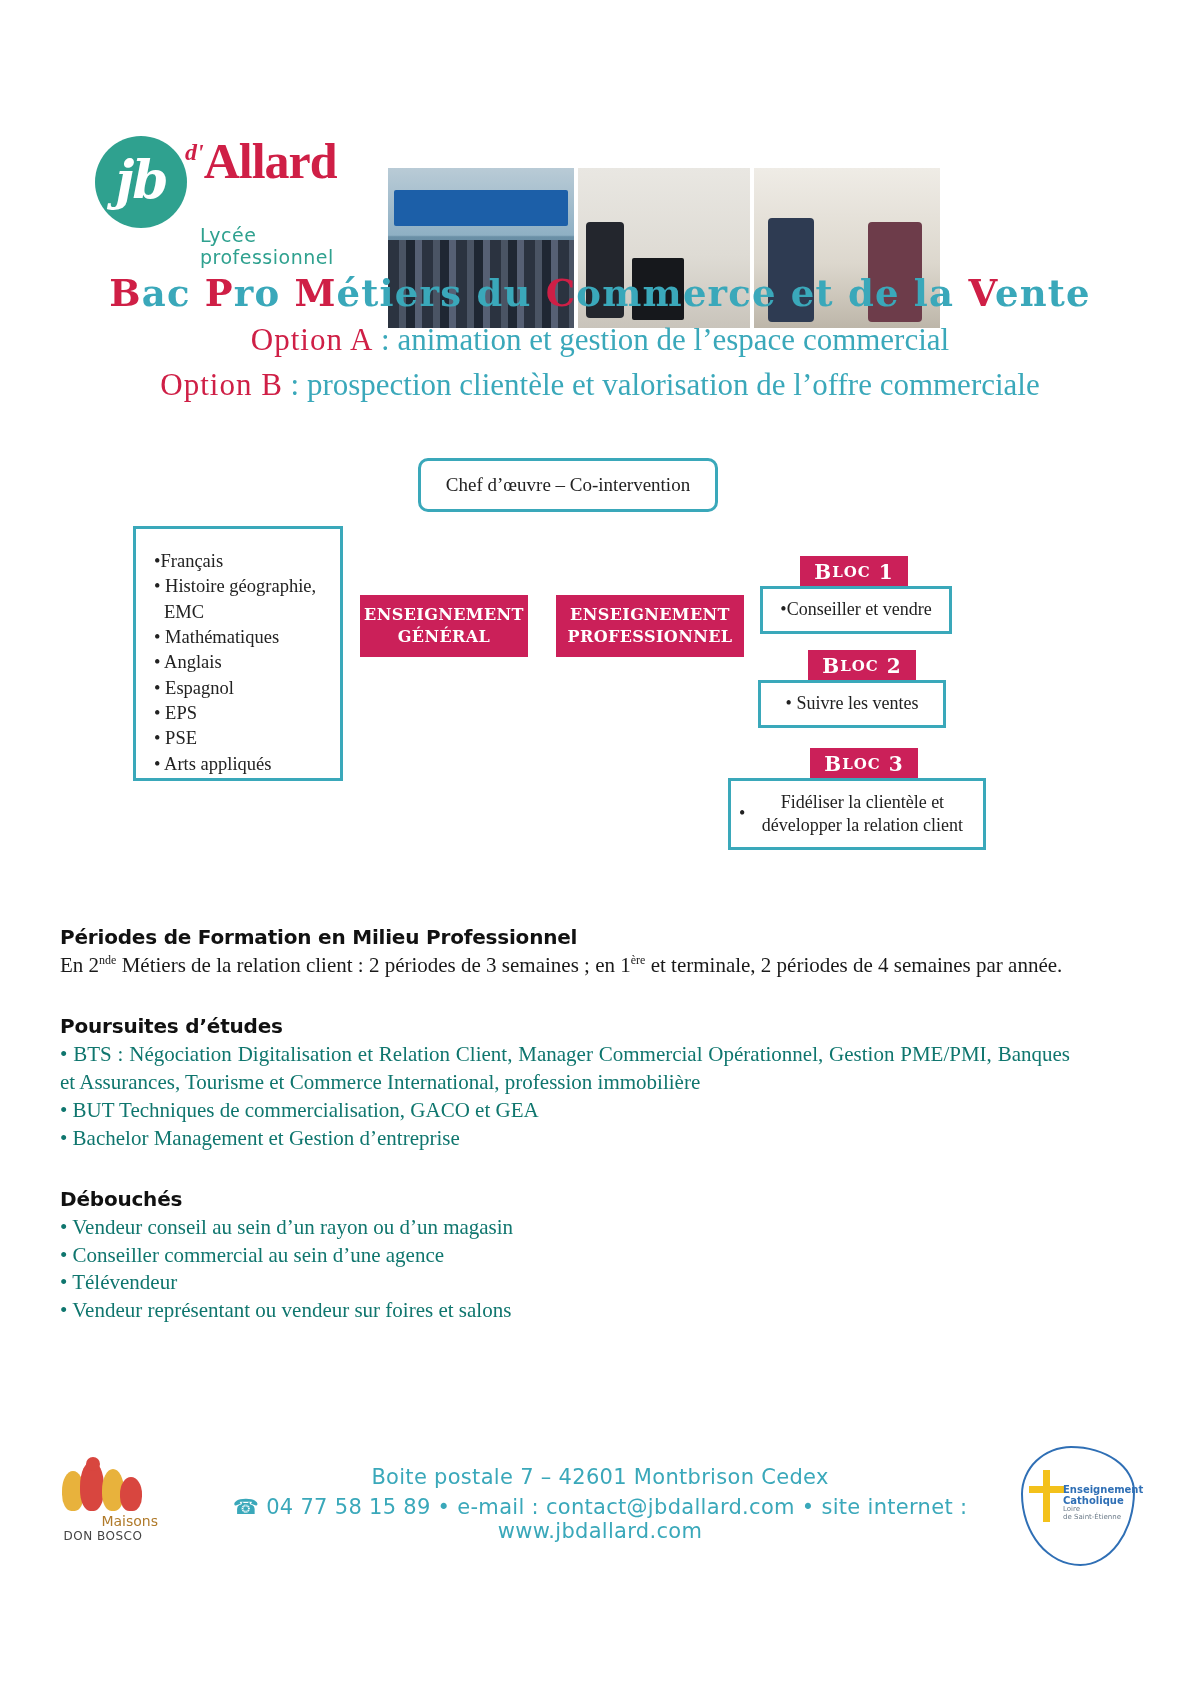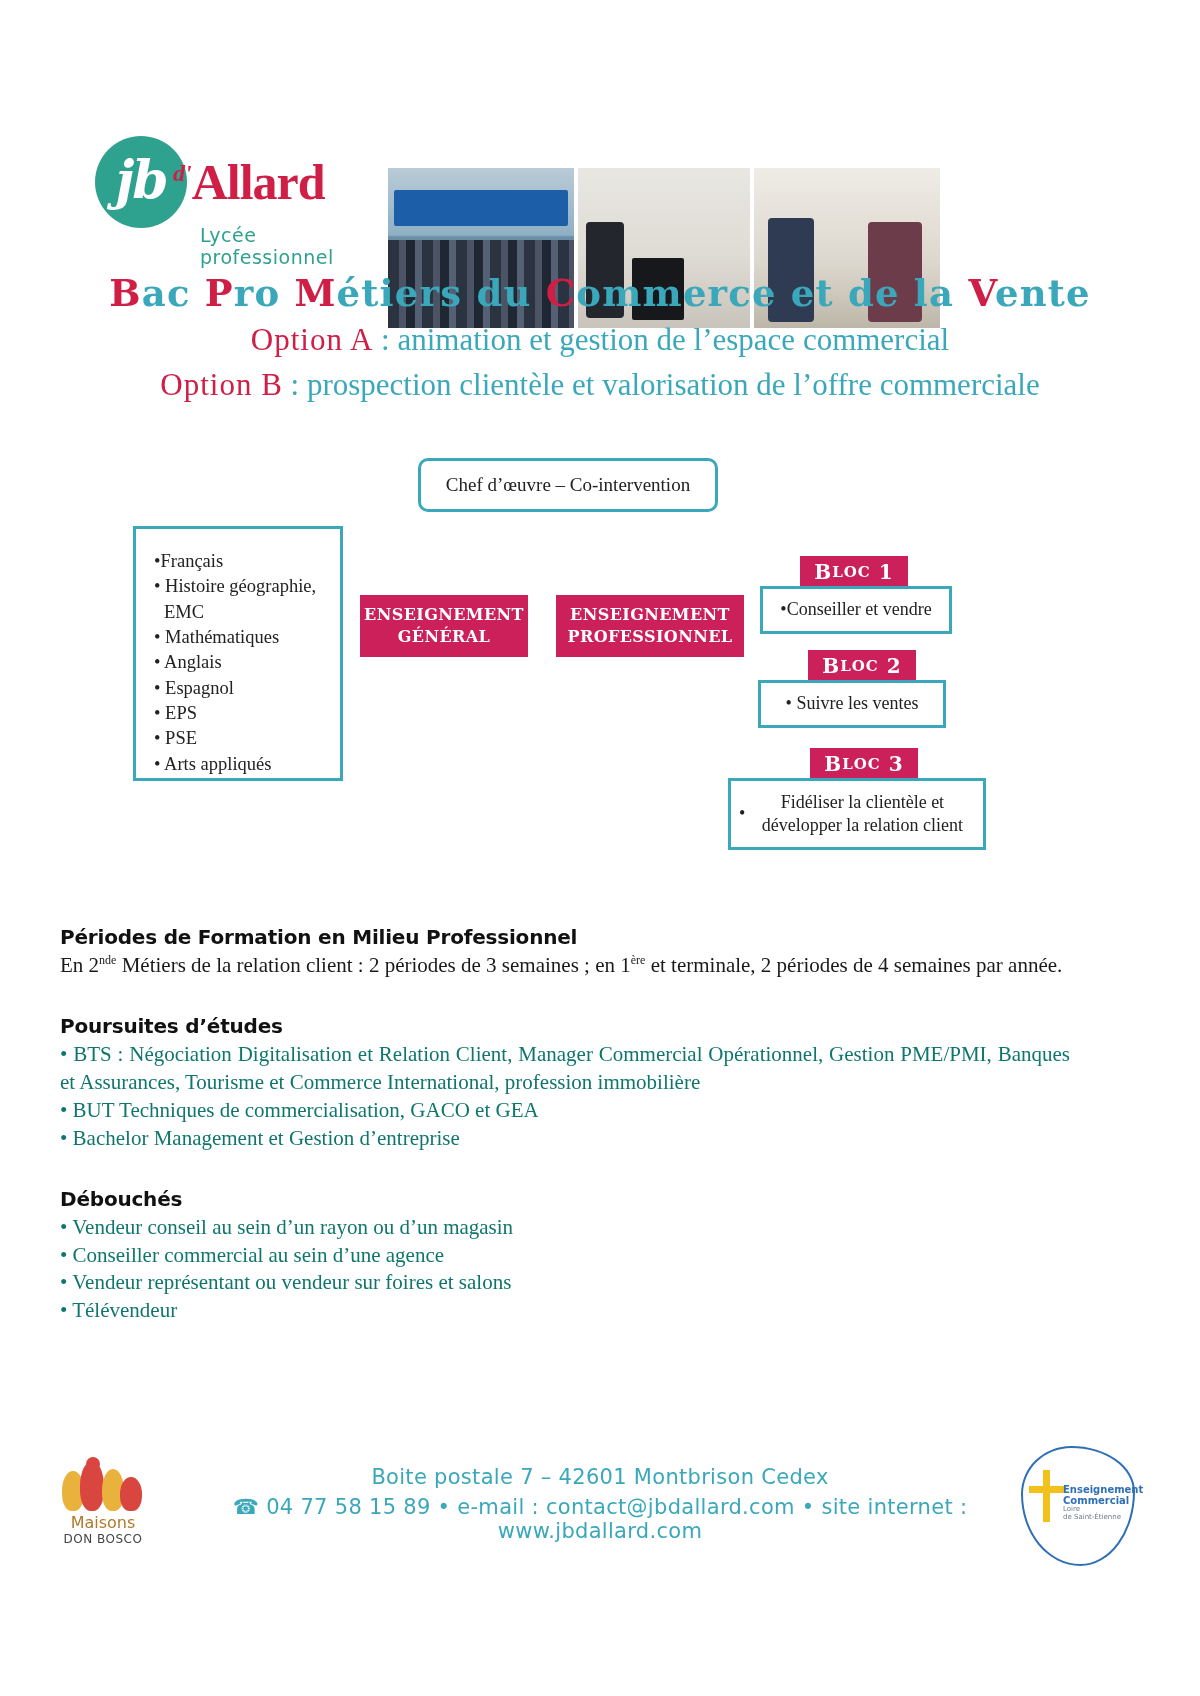--- a/index.html
+++ b/index.html
@@ -16,7 +16,7 @@
   
   .header{position:absolute;left:0;top:78px;width:1200px;height:180px;}
   .logo-block{position:absolute;left:95;left:95px;top:58px;width:290px;height:120px;}
-  .logo-row{display:flex;align-items:center;}
+  .logo-row{display:flex;gap:12px;}
   .logo-circle{
     width:92px;height:92px;border-radius:50%;
     background:#2fa18f;position:relative;flex:none;

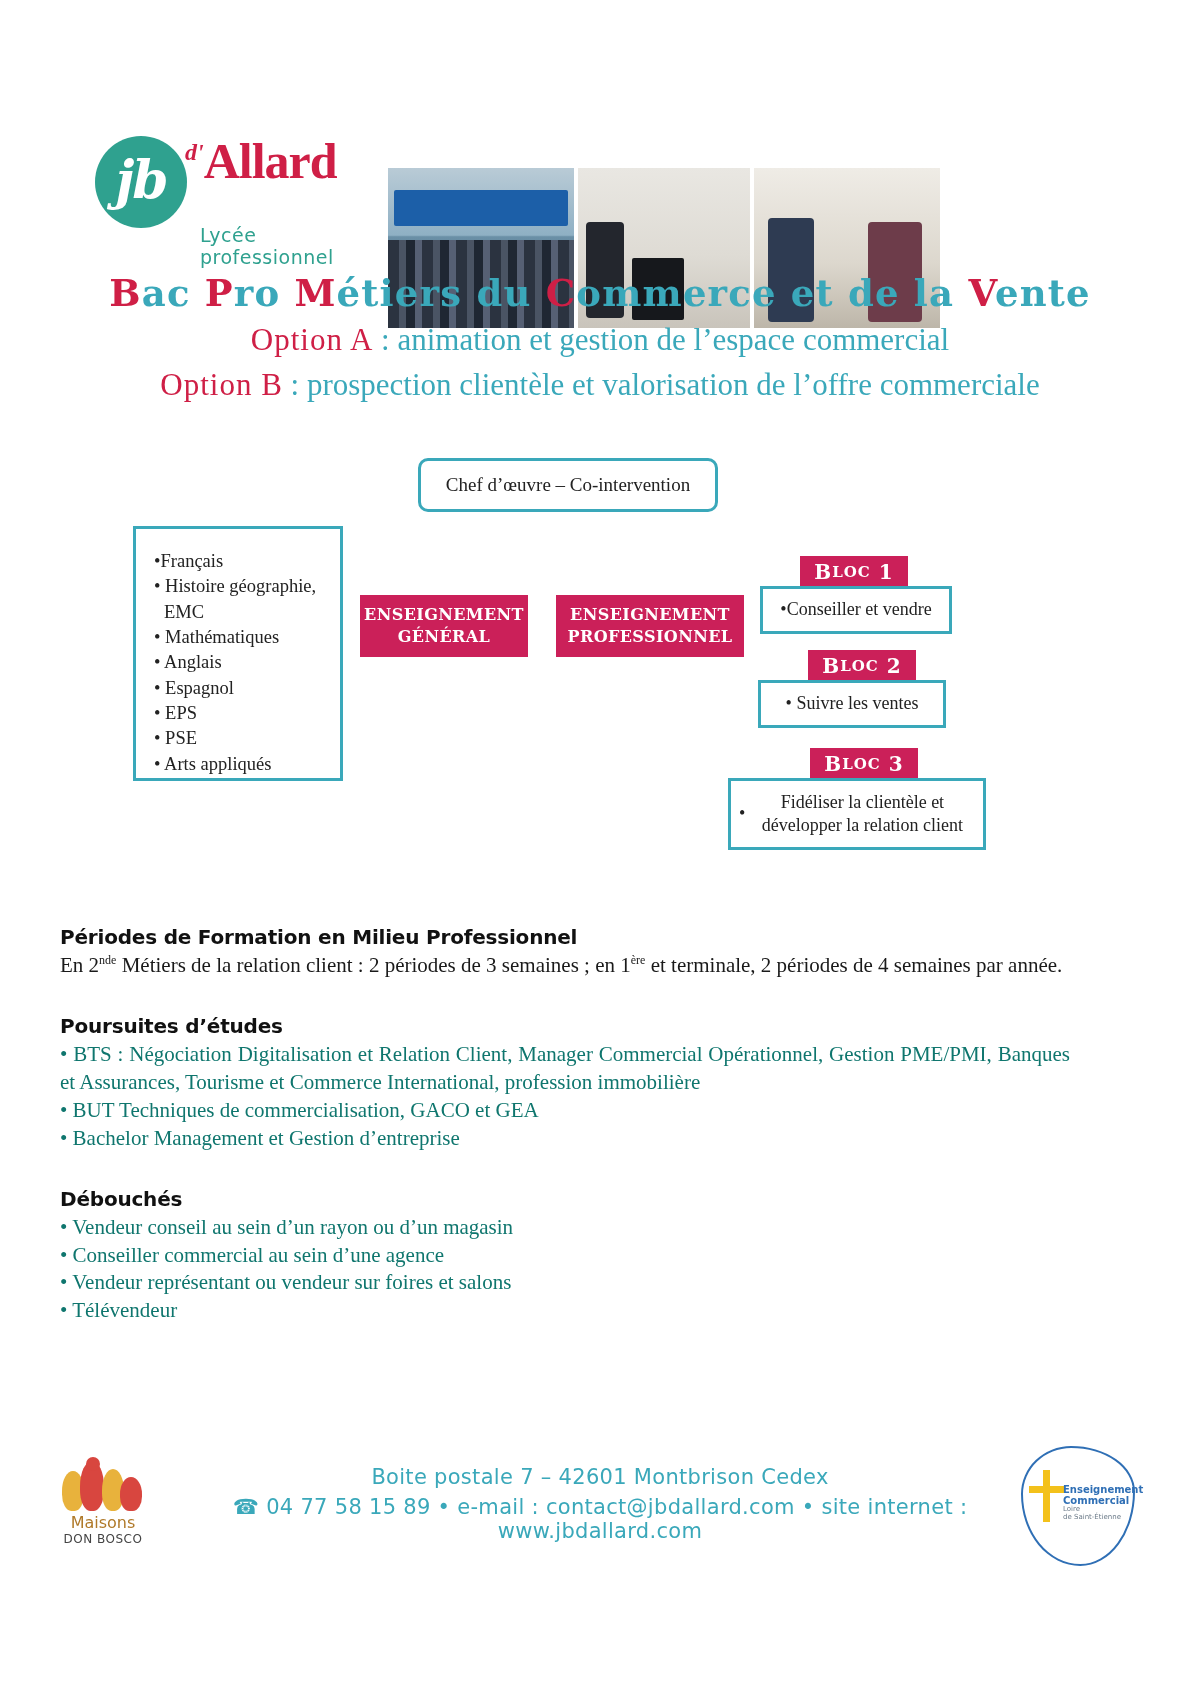--- a/index.html
+++ b/index.html
@@ -262,8 +262,8 @@
     <ul class="blist">
       <li>• Vendeur conseil au sein d’un rayon ou d’un magasin</li>
       <li>• Conseiller commercial au sein d’une agence</li>
+      <li>• Télévendeur</li>
       <li>• Vendeur représentant ou vendeur sur foires et salons</li>
-      <li>• Télévendeur</li>
     </ul>
   </div>
 

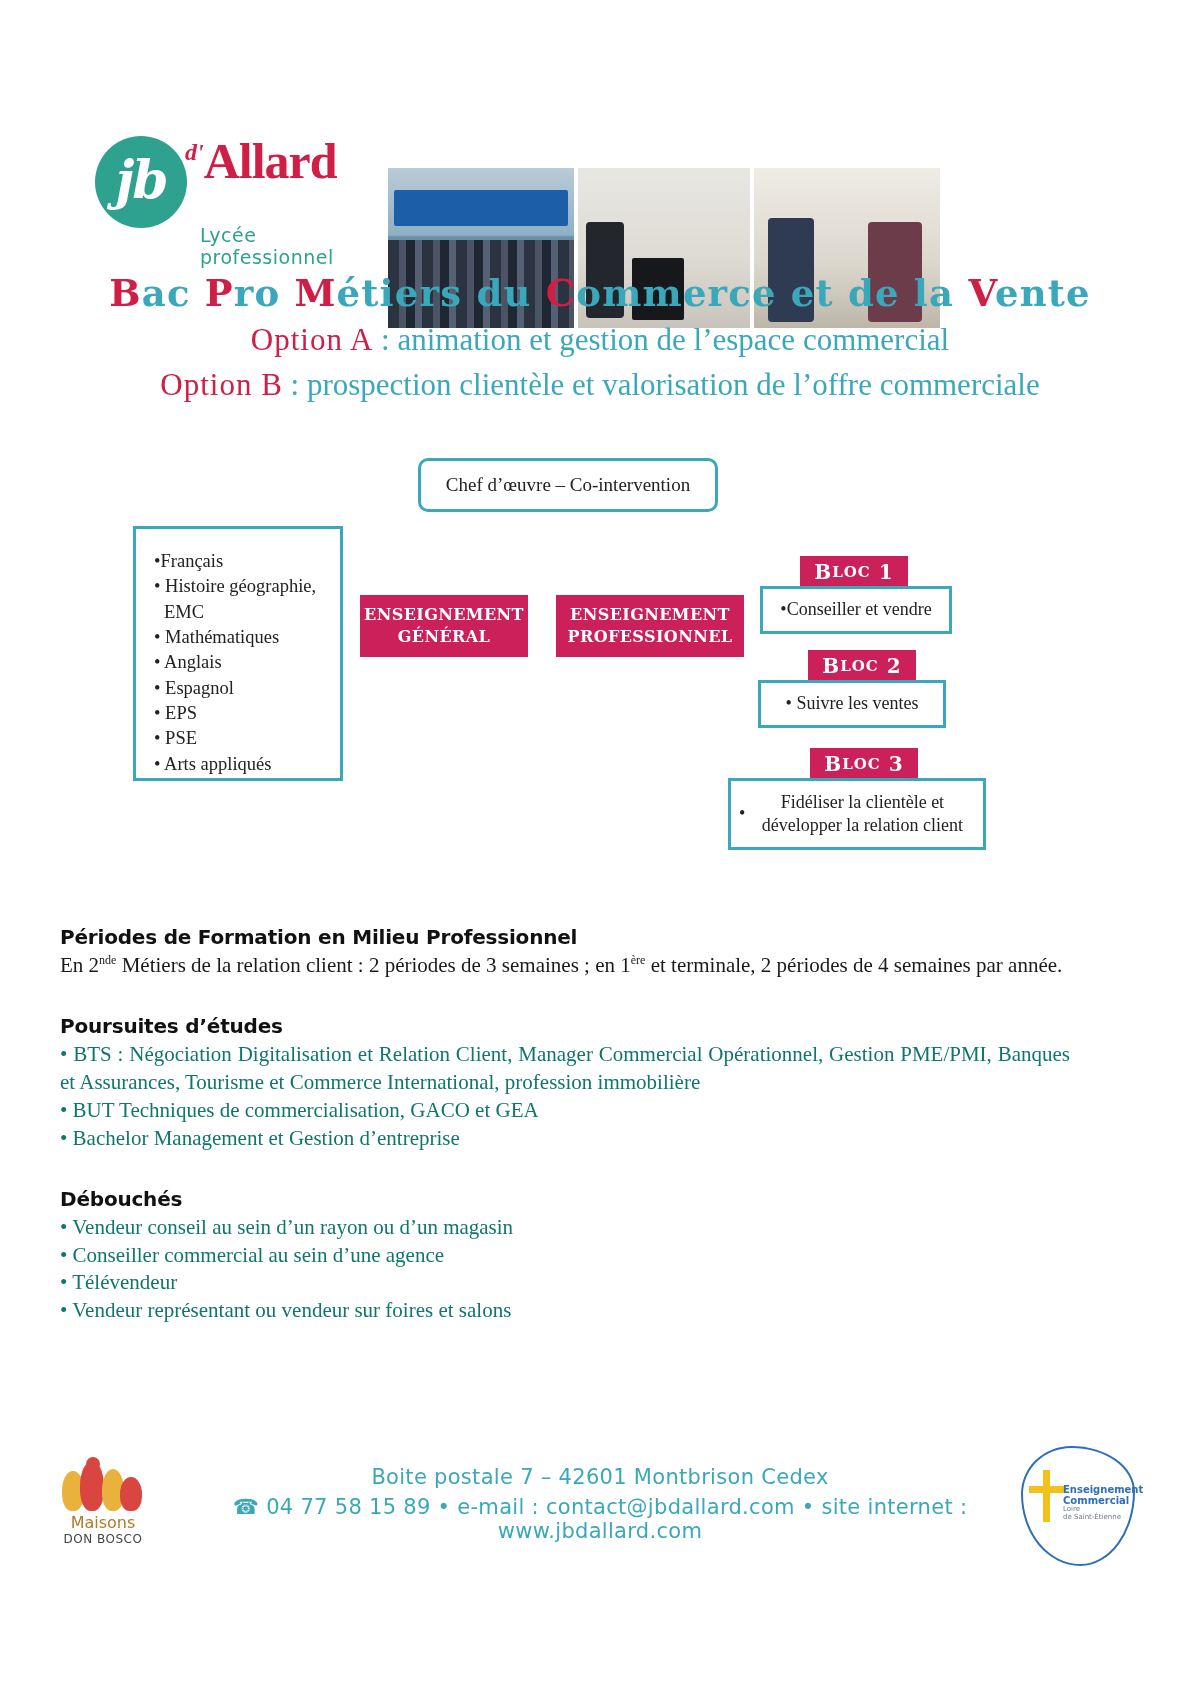--- a/index.html
+++ b/index.html
@@ -297,7 +297,7 @@
       </div>
       <div class="ec-txt">
         <div class="ec-t1">Enseignement</div>
-        <div class="ec-t2">Commercial</div>
+        <div class="ec-t2">Catholique</div>
         <div class="ec-t3">Loire</div>
         <div class="ec-t4">de Saint-Étienne</div>
       </div>

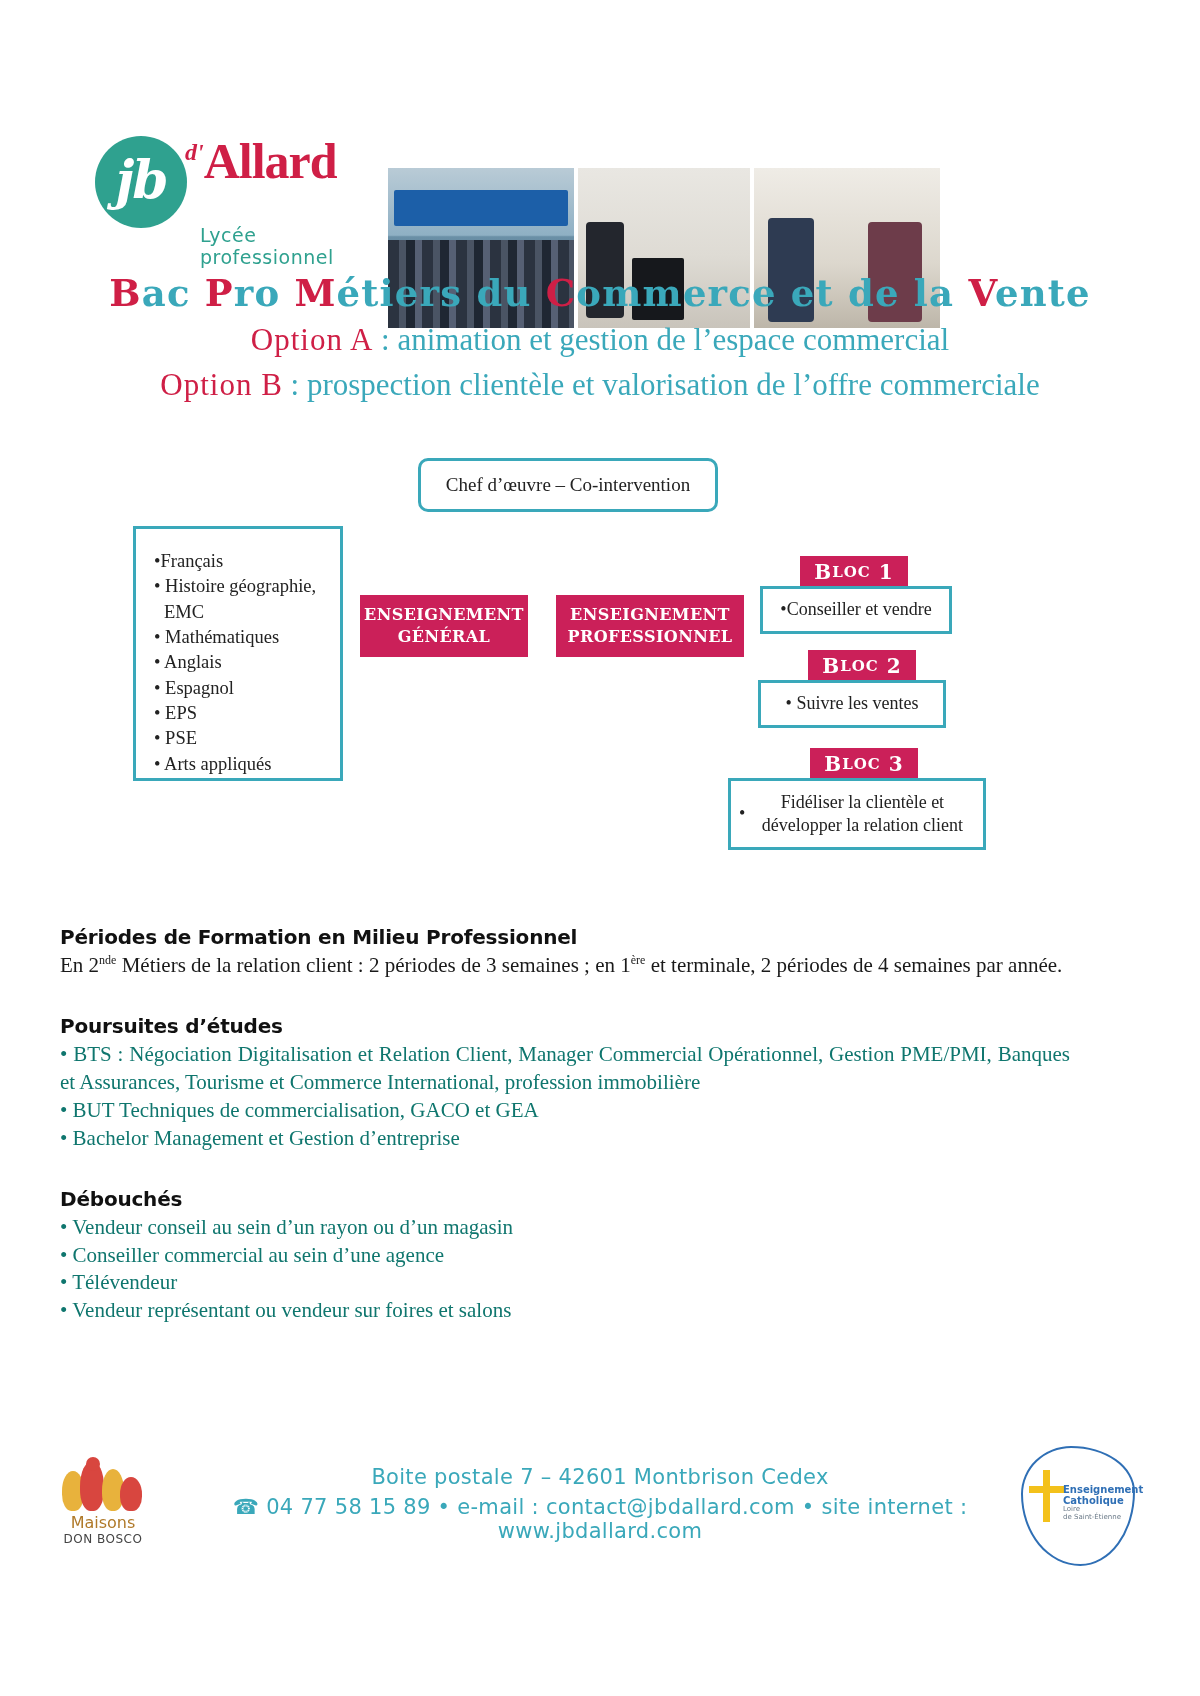--- a/index.html
+++ b/index.html
@@ -143,7 +143,7 @@
   .bosco{position:absolute;left:48px;top:25px;width:110px;text-align:center;}
   .bosco-art{position:relative;width:86px;height:56px;margin:0 auto;}
   .bfig{position:absolute;bottom:0;border-radius:50% 50% 42% 42%;}
-  .bosco-cap1{font-family:"DejaVu Sans",sans-serif;font-size:16px;color:#b07a2a;margin-top:2px;}
+  .bosco-cap1{font-family:"DejaVu Sans",sans-serif;font-size:14px;color:#b07a2a;margin-top:2px;text-align:right;}
   .bosco-cap2{font-family:"DejaVu Sans",sans-serif;font-size:12px;color:#444;letter-spacing:0.5px;}
 
   .ec{position:absolute;right:55px;top:10px;width:130px;height:130px;}

